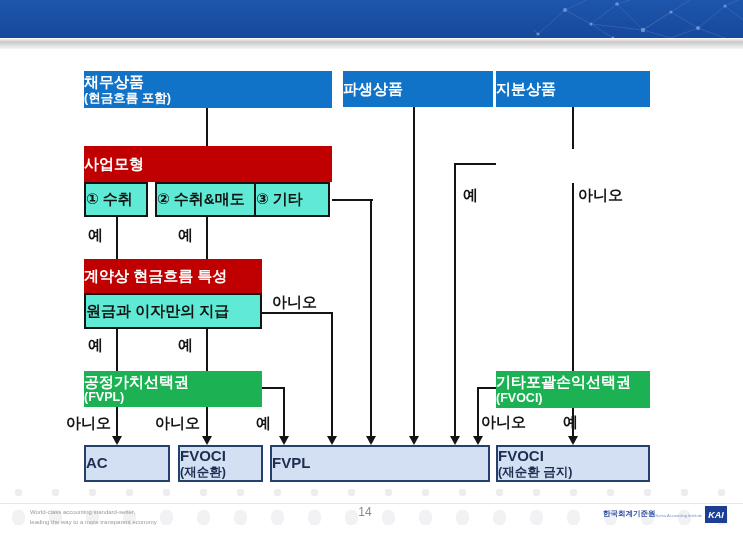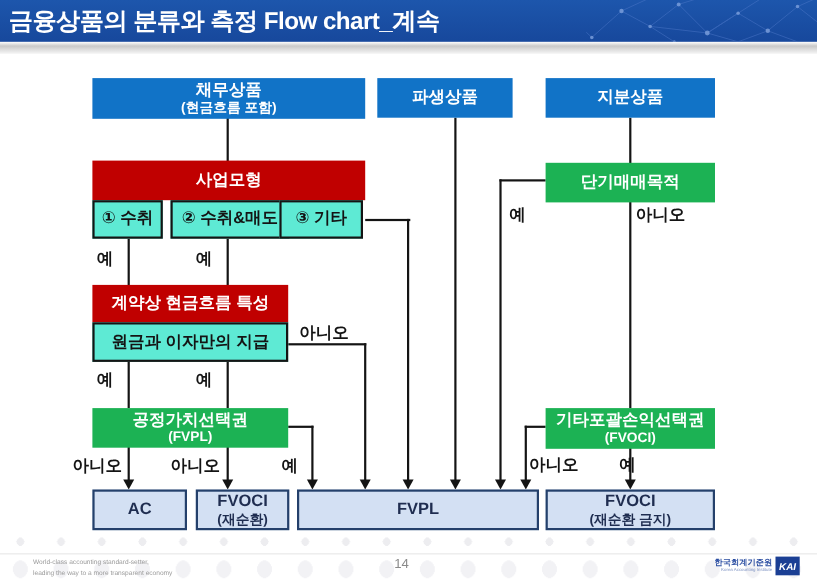--- a/index.html
+++ b/index.html
@@ -75,7 +75,6 @@
           <circle cx="80" cy="38" r="1.4"></circle>
       </g>
     </svg>
-    <div class="title-text">금융상품의 분류와 측정 Flow chart_계속</div>
   </div>
   <div class="title-shadow"></div>
 

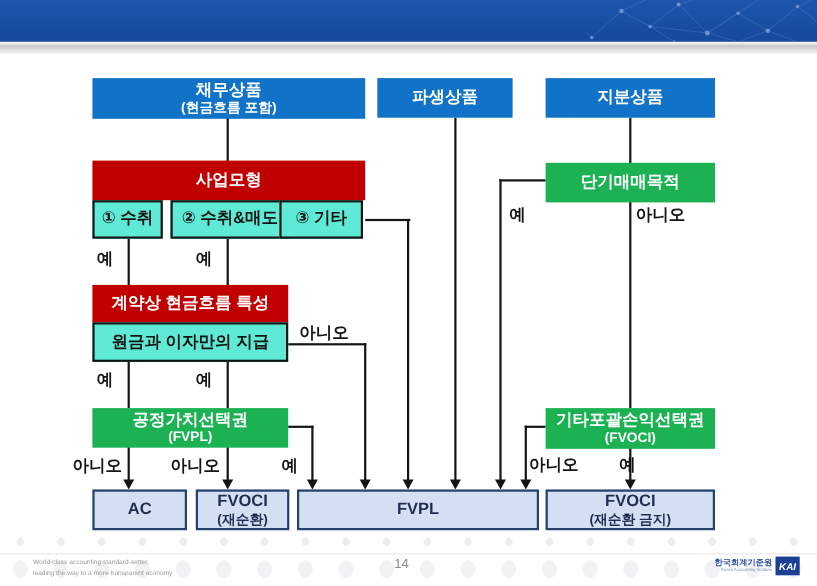--- a/index.html
+++ b/index.html
@@ -16,7 +16,7 @@
     background:linear-gradient(180deg,#ffffff 0%,#c9c9c9 35%,#f6f6f6 100%);z-index:4;}
 
   
-  .node{position:absolute;display:flex;flex-direction:column;align-items:center;justify-content:center;
+  .node{position:absolute;display:flex;flex-direction:column;align-items:flex-start;justify-content:center;
     text-align:center;box-sizing:border-box;line-height:1.12;z-index:2;font-weight:bold;}
   .blue{background:#1173C7;color:#fff;}
   .red{background:#C00000;color:#fff;}

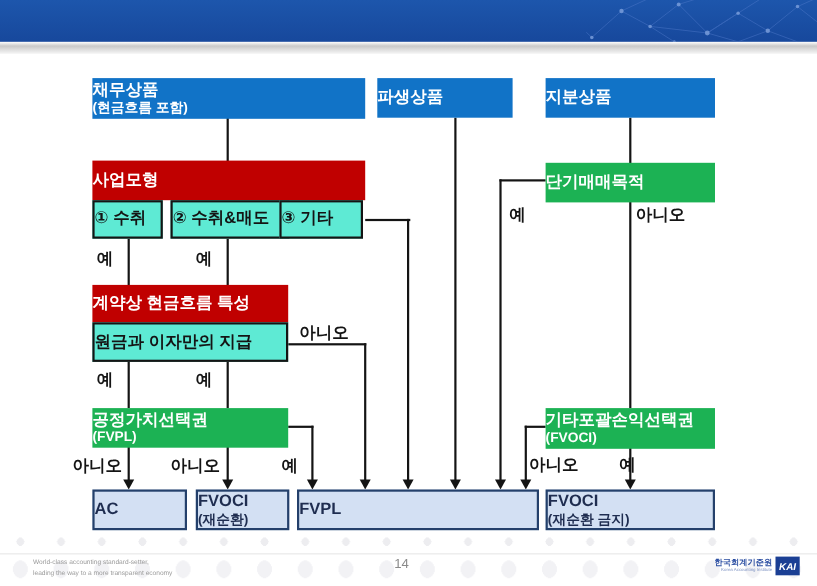--- a/index.html
+++ b/index.html
@@ -117,7 +117,7 @@
     <span class="t1">채무상품</span>
     <span class="t2">(현금흐름 포함)</span>
   </div>
-  <div class="node blue" style="left:343px;top:71px;width:123px;height:36px">
+  <div class="node blue" style="left:343px;top:71px;width:150px;height:36px">
     <span class="t1">파생상품</span>
   </div>
   <div class="node blue" style="left:496px;top:71px;width:154px;height:36px">

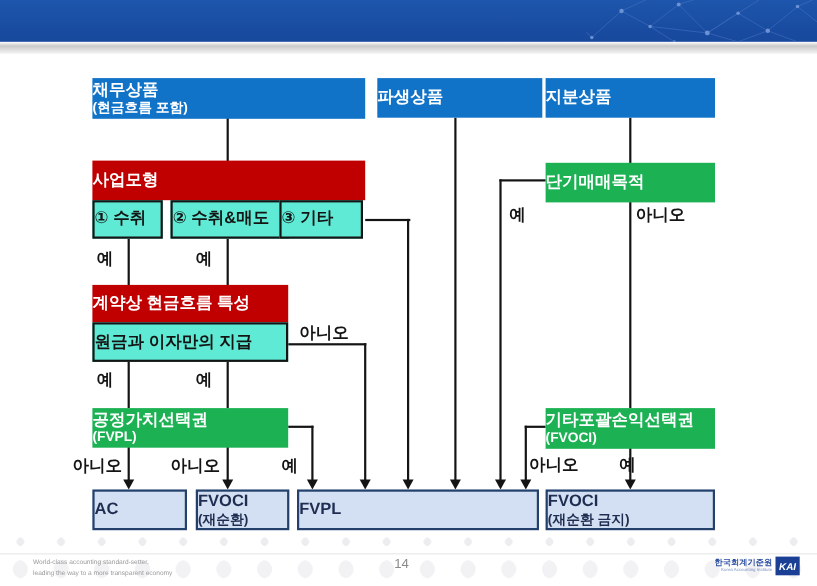--- a/index.html
+++ b/index.html
@@ -148,9 +148,6 @@
     <span class="t1">공정가치선택권</span>
     <span class="t2">(FVPL)</span>
   </div>
-  <div class="node green" style="left:496px;top:148px;width:154px;height:36px">
-    <span class="t1">단기매매목적</span>
-  </div>
   <div class="node green" style="left:496px;top:371px;width:154px;height:37px">
     <span class="t1">기타포괄손익선택권</span>
     <span class="t2">(FVOCI)</span>

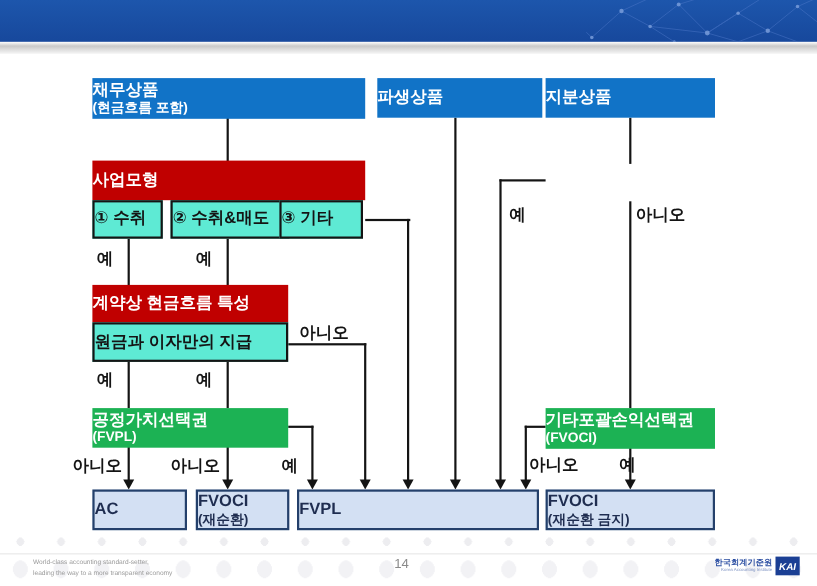--- a/index.html
+++ b/index.html
@@ -45,7 +45,7 @@
   .page-num{position:absolute;left:330px;top:505px;width:70px;text-align:center;
     font-size:12px;color:#8a8a8a;z-index:1;}
   .logo{position:absolute;right:16px;top:506px;display:flex;align-items:center;gap:3px;z-index:1;}
-  .logo-texts{display:flex;flex-direction:column;align-items:flex-end;line-height:1.1;text-align:center;}
+  .logo-texts{display:flex;flex-direction:row;align-items:flex-end;line-height:1.1;text-align:center;}
   .logo-kr{font-size:7.5px;font-weight:bold;color:#2b4ea2;}
   .logo-en{font-size:4px;color:#7a8fc0;}
   .logo-badge{width:22px;height:17px;background:#1b3f94;color:#fff;font-size:9px;font-weight:bold;

